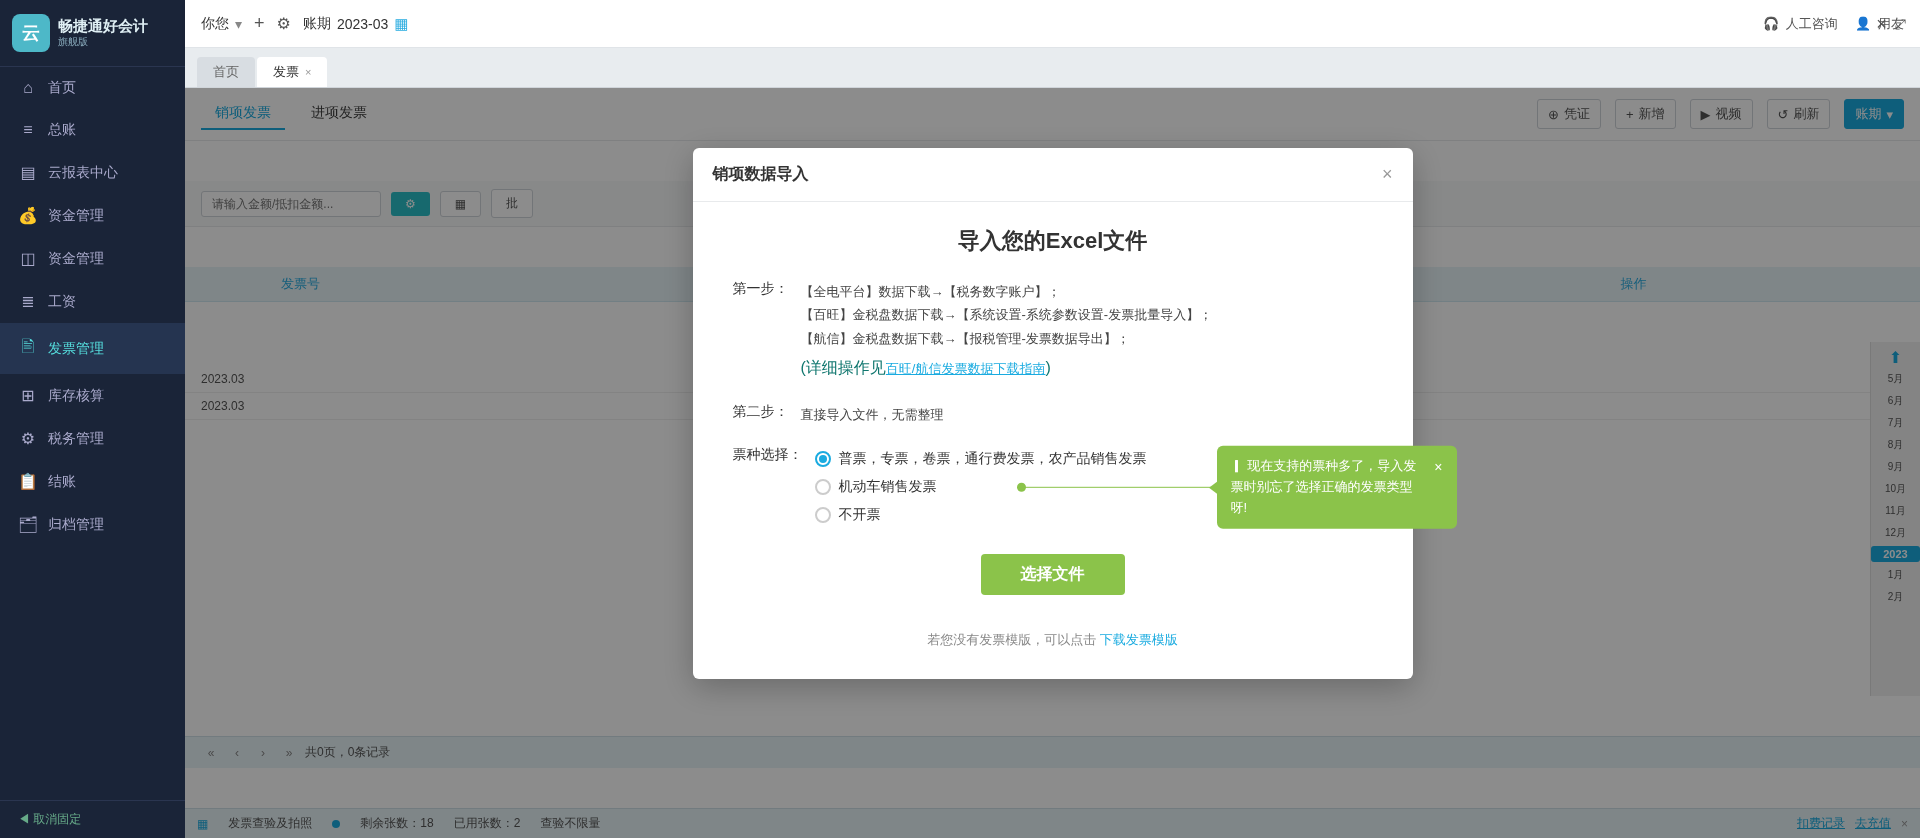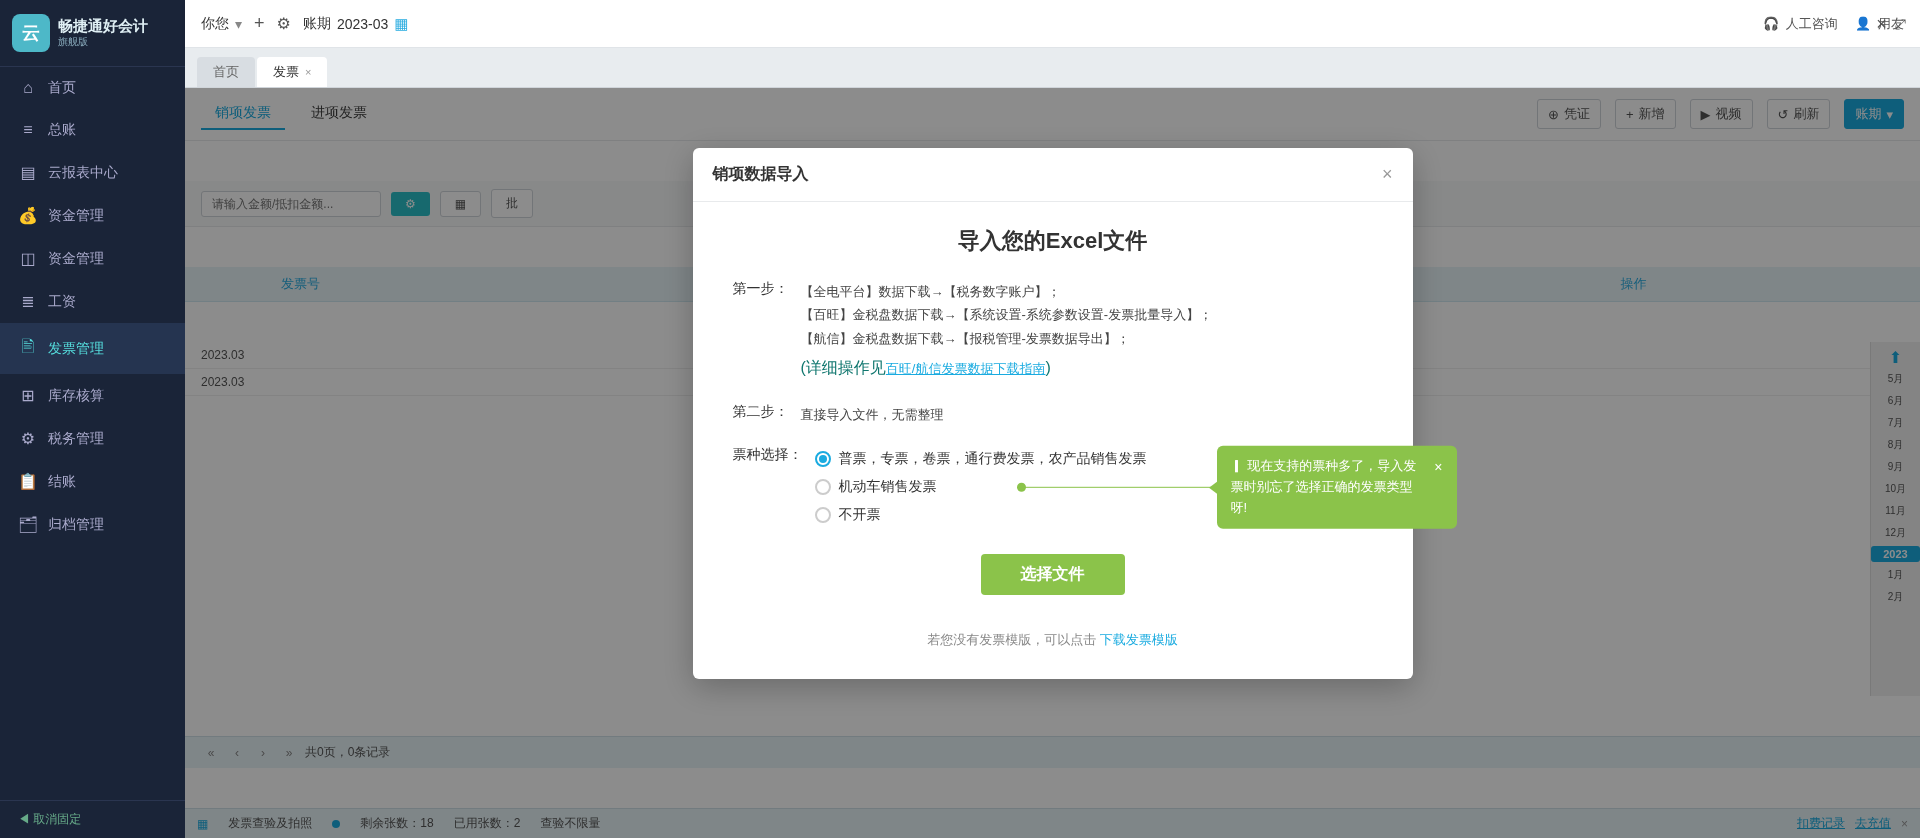--- a/index.html
+++ b/index.html
@@ -70,7 +70,7 @@
 
     
     .content-row { flex: 1; display: flex; overflow: hidden; }
-    .table-area { flex: 1; overflow: auto; }
+    .table-area { flex: 1; overflow: auto; margin-top: 24px; }
 
     
     .bottom-bar { height: 32px; background: #e8f4f8; display: flex; align-items: center; padding: 0 16px; gap: 20px; font-size: 12px; color: #555; border-top: 1px solid #d0e0e8; }

